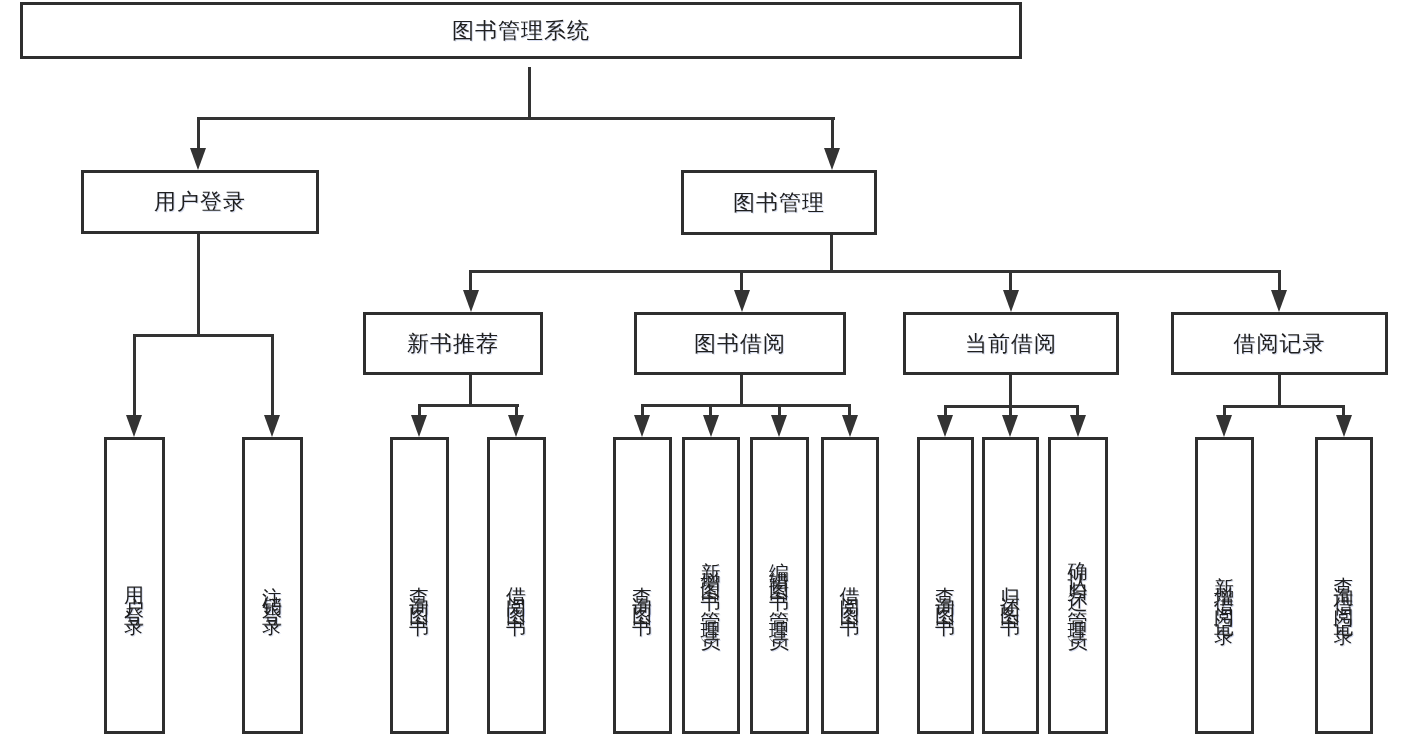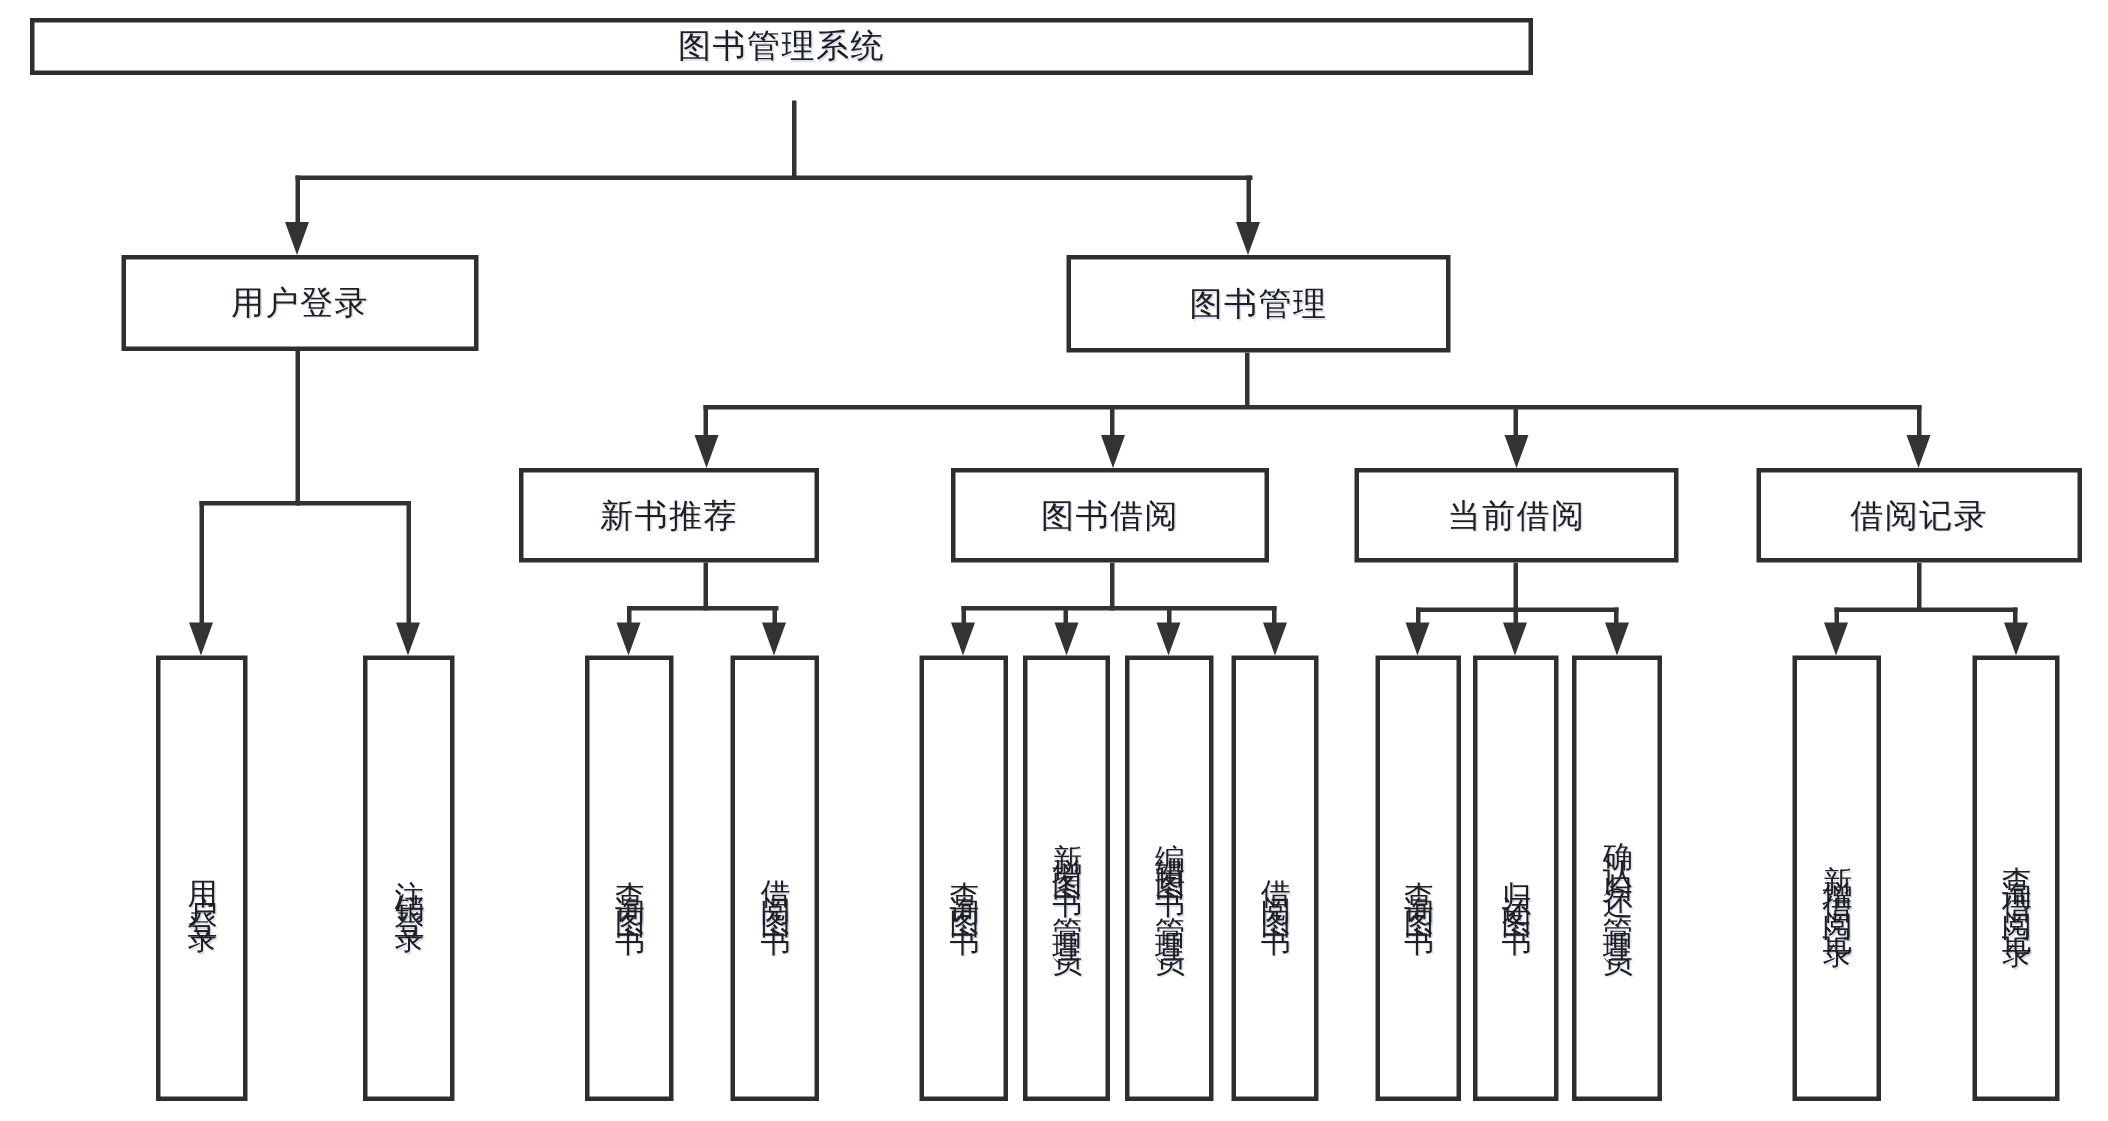--- a/index.html
+++ b/index.html
@@ -72,7 +72,7 @@
 
 <div class="stage">
 
-  <div class="box" style="left:20px;top:12px;width:1002px;height:38px">图书管理系统</div>
+  <div class="box" style="left:20px;top:2px;width:1002px;height:57px">图书管理系统</div>
 
   <div class="vline" style="left:528px;top:67px;height:52px"></div>
   <div class="hline" style="left:197px;top:117px;width:638px"></div>

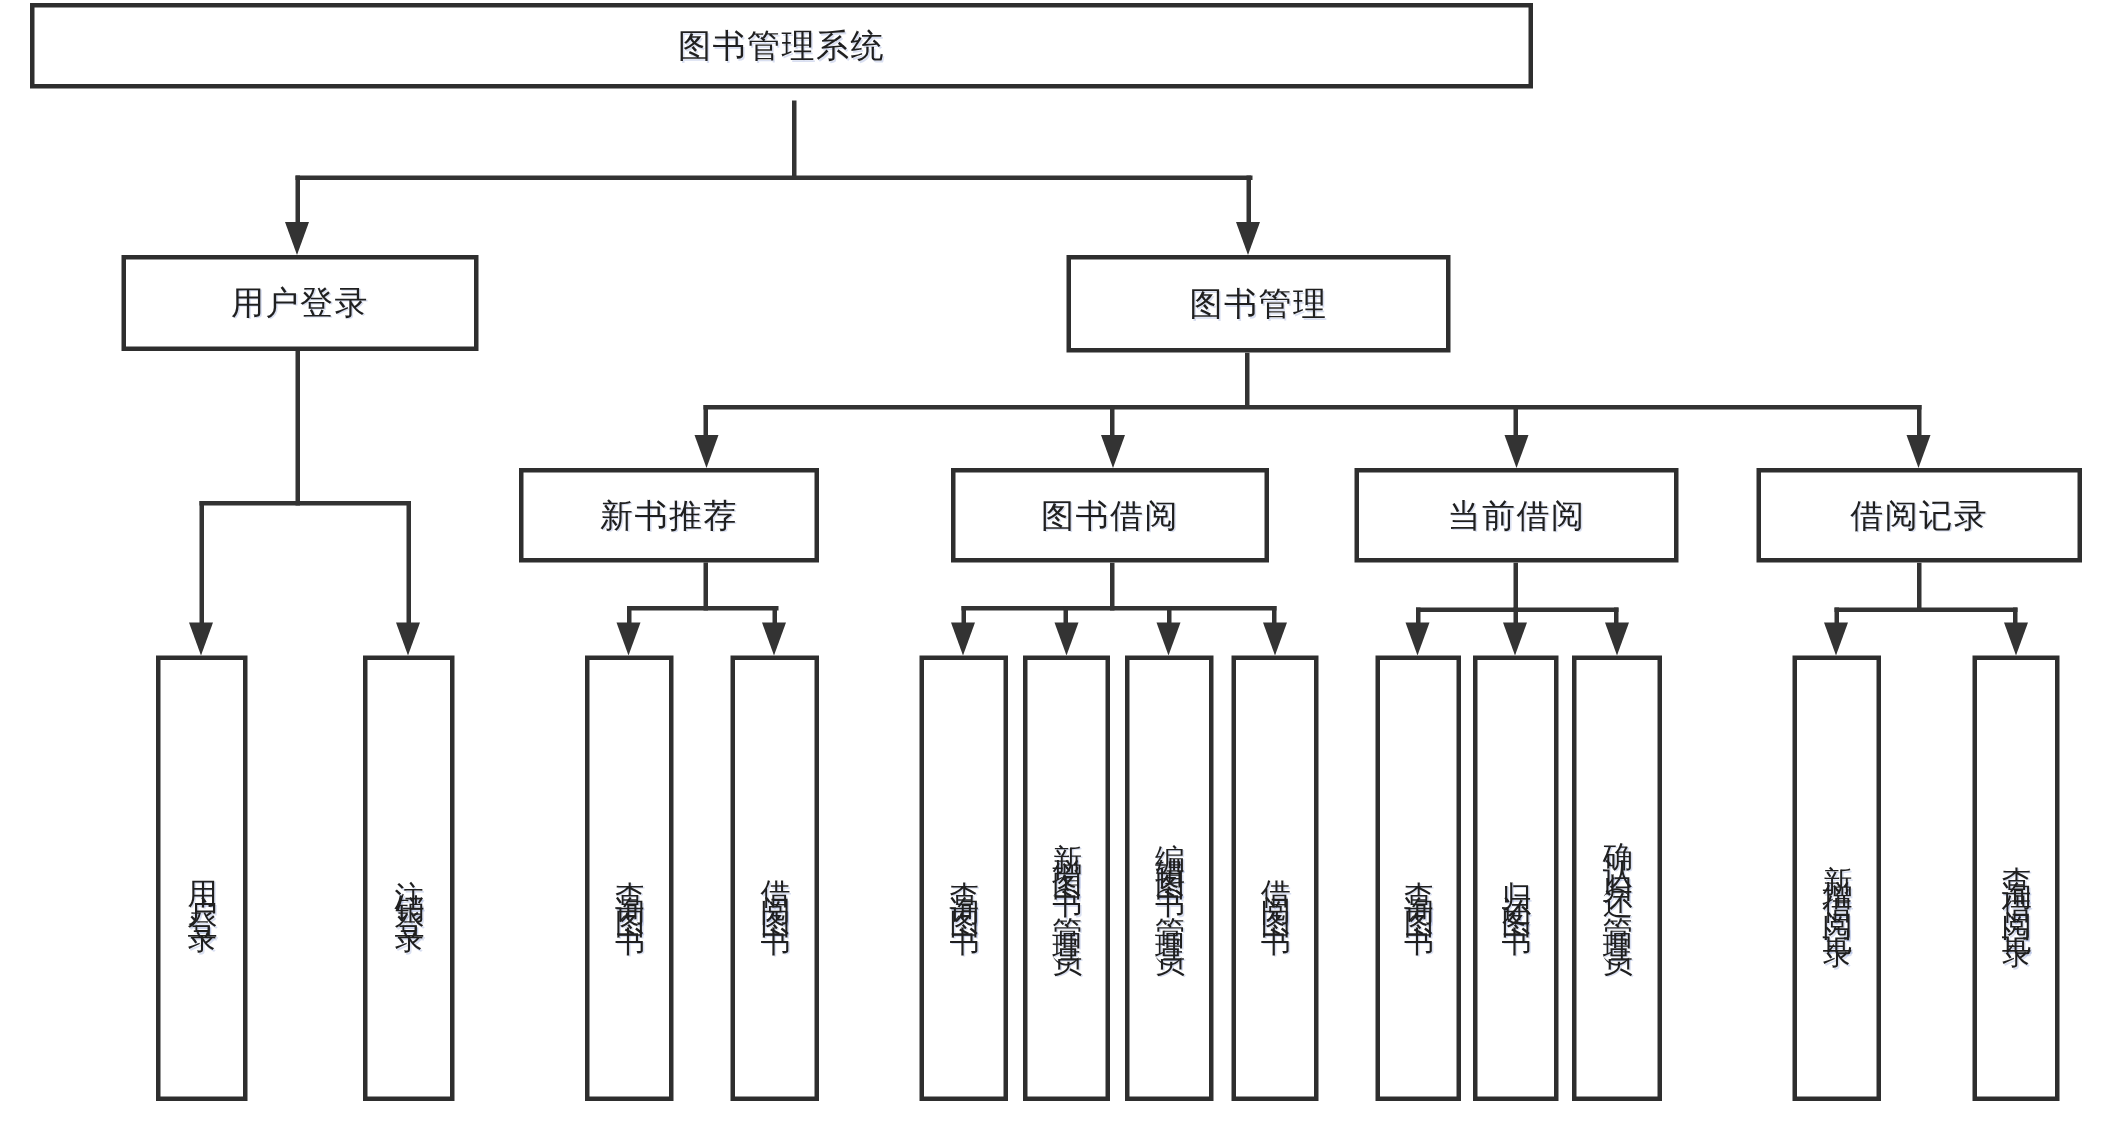--- a/index.html
+++ b/index.html
@@ -82,7 +82,7 @@
   <div class="arrow" style="left:824px;top:148px"></div>
 
   <div class="box" style="left:81px;top:170px;width:238px;height:64px">用户登录</div>
-  <div class="box" style="left:711px;top:170px;width:256px;height:65px">图书管理</div>
+  <div class="box" style="left:681px;top:170px;width:196px;height:65px">图书管理</div>
 
   <div class="vline" style="left:197px;top:233px;height:104px"></div>
   <div class="hline" style="left:133px;top:334px;width:141px"></div>

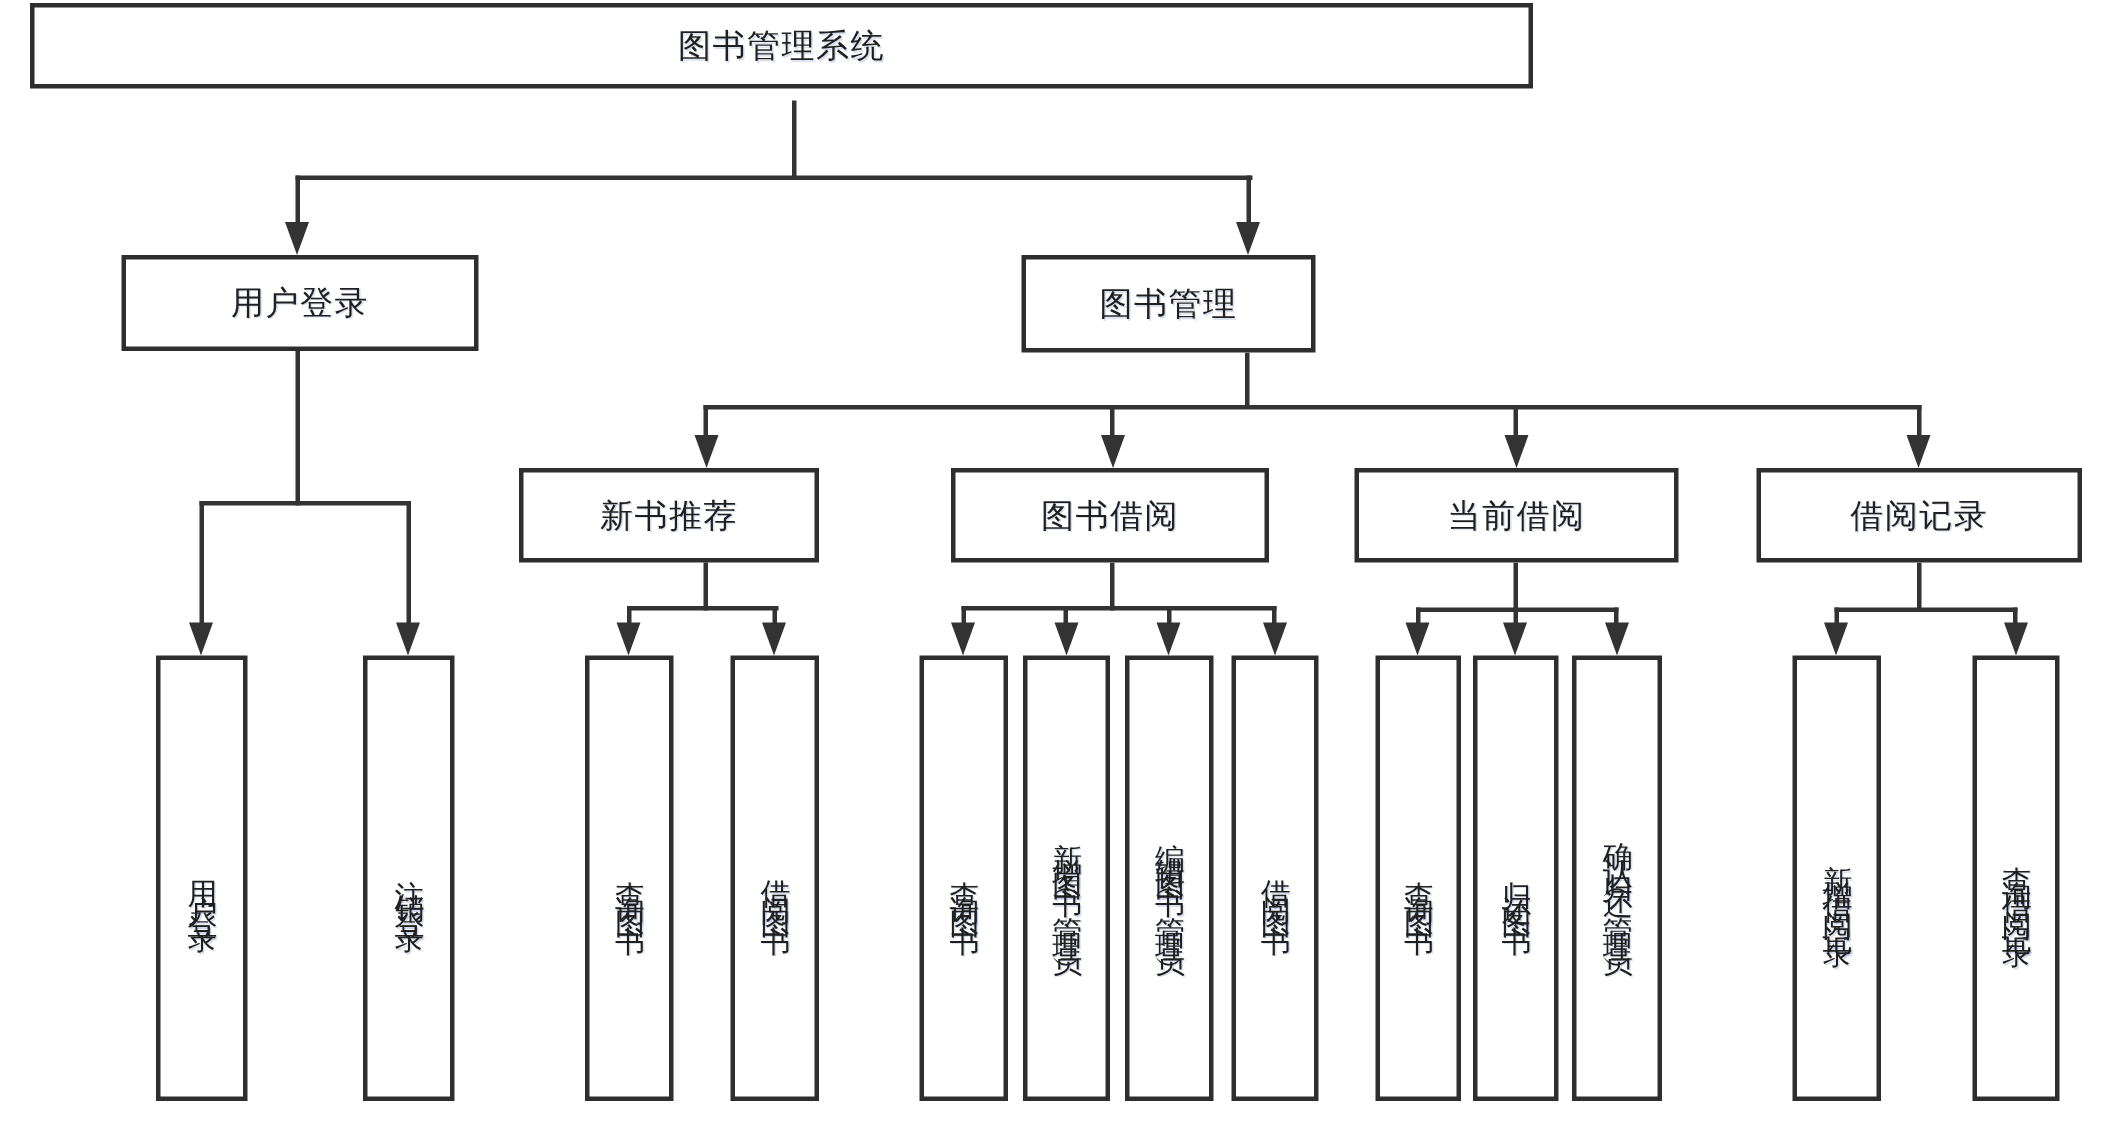--- a/index.html
+++ b/index.html
@@ -102,7 +102,7 @@
   <div class="arrow" style="left:1003px;top:290px"></div>
   <div class="arrow" style="left:1271px;top:290px"></div>
 
-  <div class="box" style="left:346px;top:312px;width:200px;height:63px">新书推荐</div>
+  <div class="box" style="left:363px;top:312px;width:180px;height:63px">新书推荐</div>
   <div class="box" style="left:634px;top:312px;width:212px;height:63px">图书借阅</div>
   <div class="box" style="left:1171px;top:312px;width:217px;height:63px">借阅记录</div>
   <div class="box" style="left:903px;top:312px;width:216px;height:63px">当前借阅</div>

